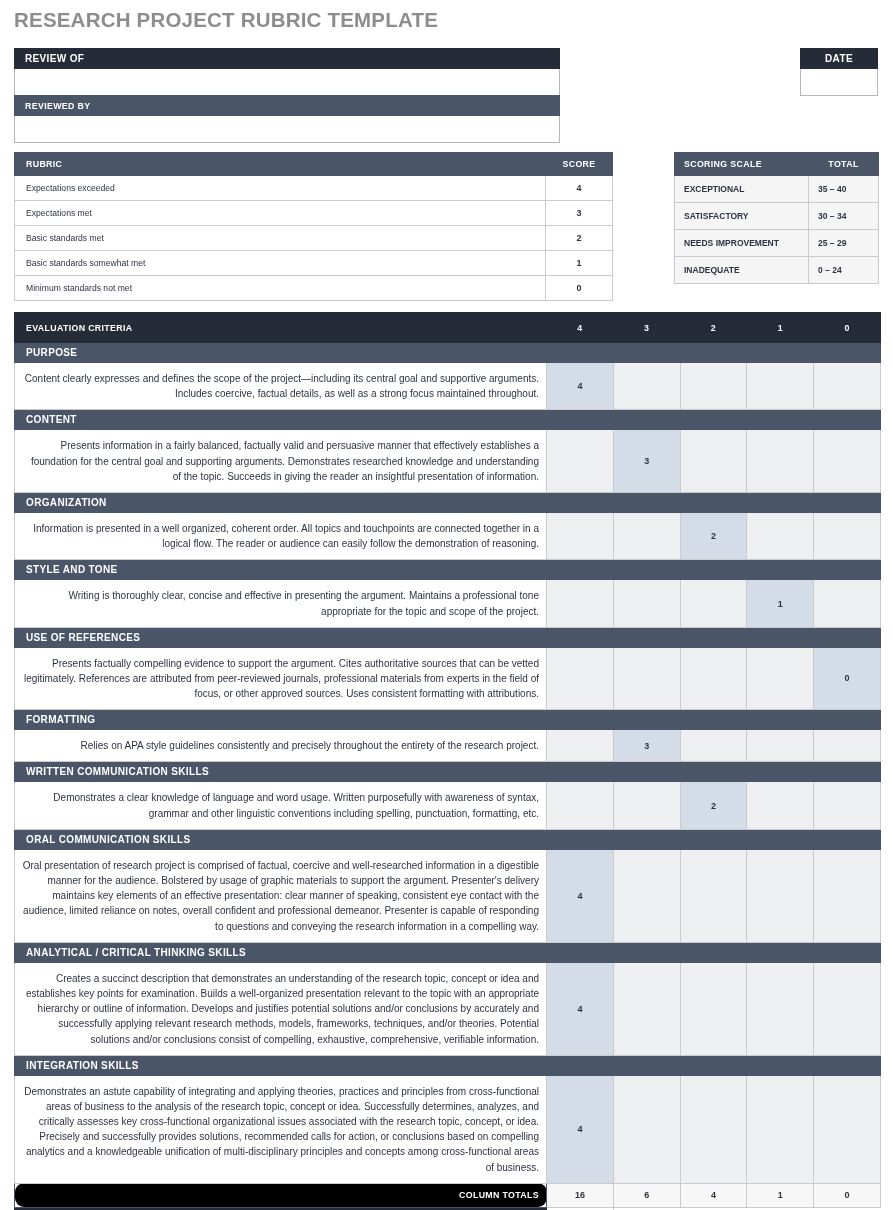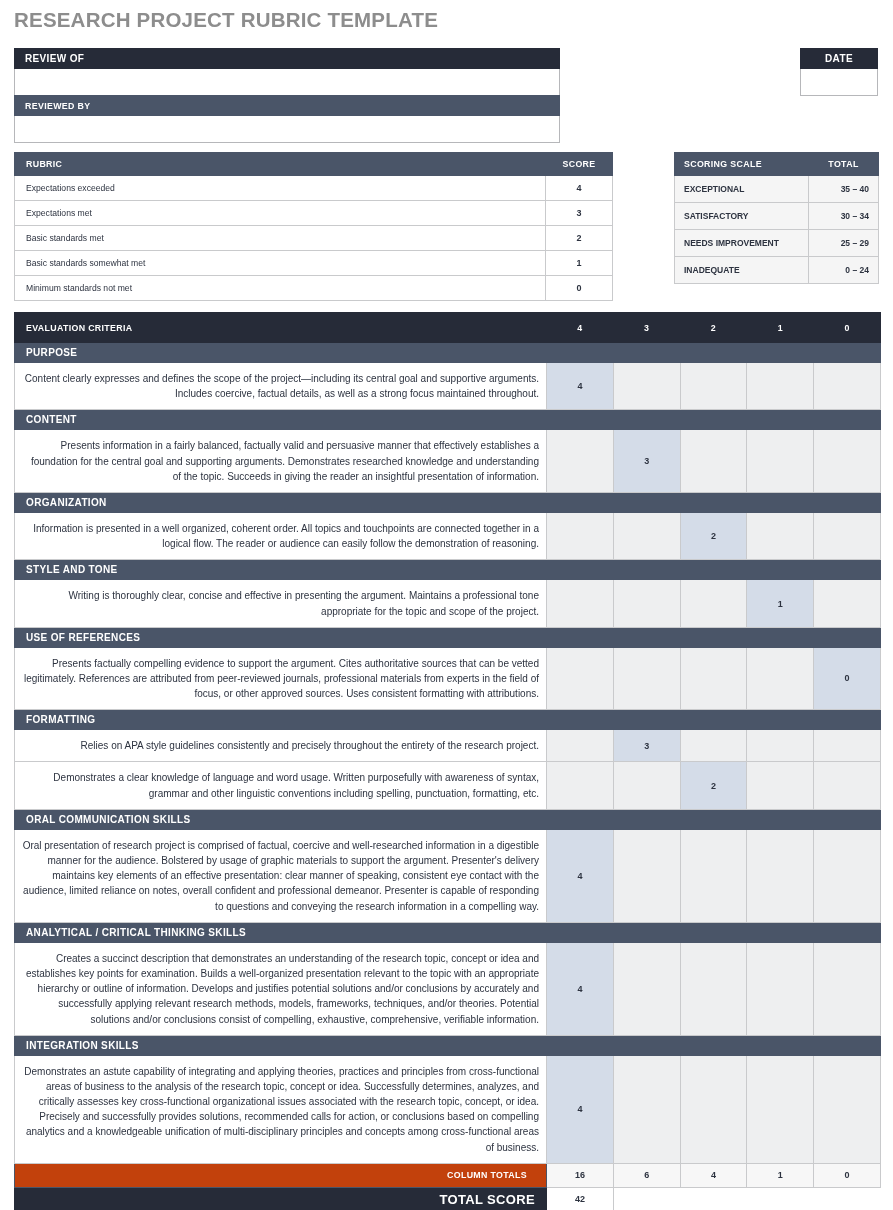--- a/index.html
+++ b/index.html
@@ -140,7 +140,7 @@
   }
   .scale-table thead th.total-col { text-align: center; }
   .scale-table tbody td { background: #f5f5f5; }
-  .scale-table tbody td.total-col { text-align: right; }
+  .scale-table tbody td.total-col { text-align: left; }
   .scale-table col.c-name { width: 134px; }
   .scale-table col.c-total { width: 70px; }
 

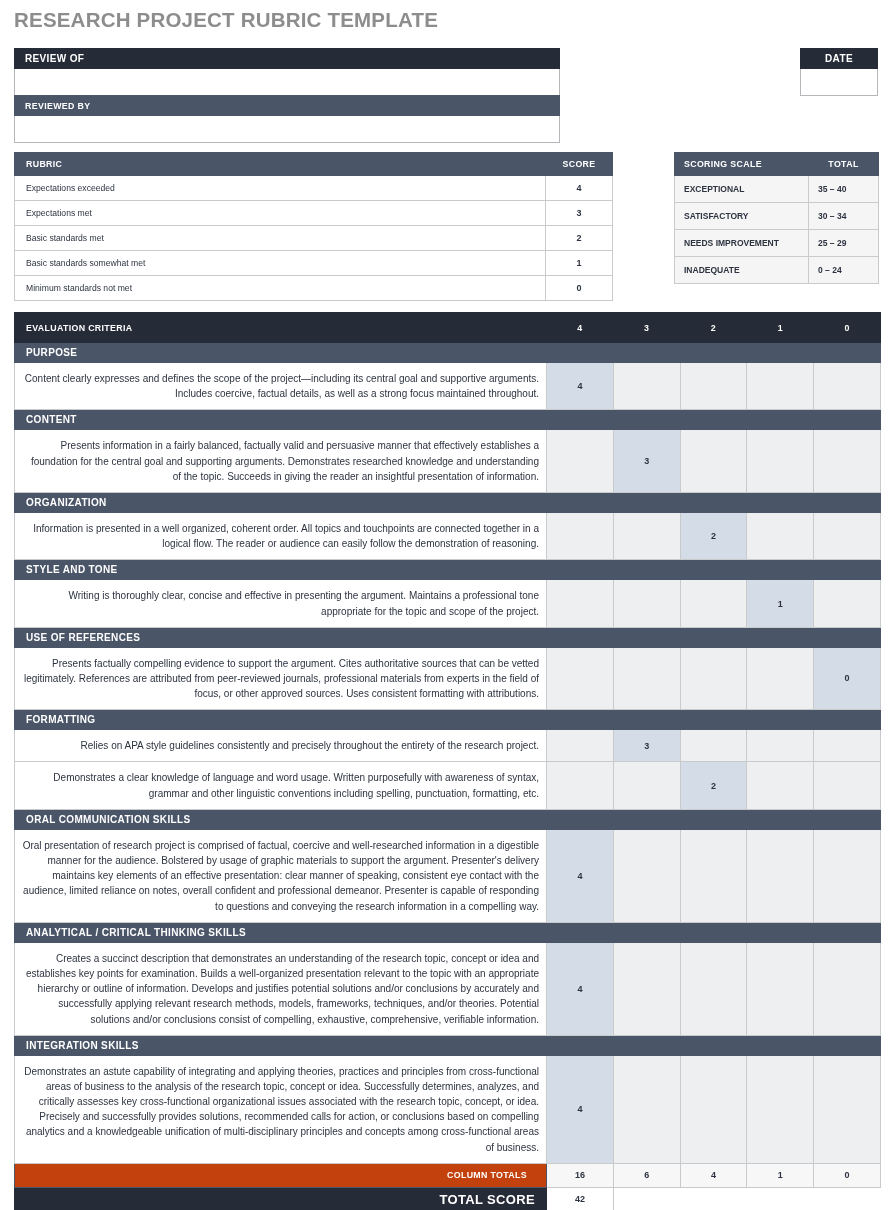--- a/index.html
+++ b/index.html
@@ -454,6 +454,14 @@
         <td class="sc"></td>
         <td class="sc"></td>
       </tr>
+      <tr class="section-row">
+        <td class="section-label">WRITTEN COMMUNICATION SKILLS</td>
+        <td class="band-cell"></td>
+        <td class="band-cell"></td>
+        <td class="band-cell"></td>
+        <td class="band-cell"></td>
+        <td class="band-cell"></td>
+      </tr>
       <tr class="desc-row">
         <td class="desc">Demonstrates a clear knowledge of language and word usage. Written purposefully with awareness of syntax, grammar and other linguistic conventions including spelling, punctuation, formatting, etc.</td>
         <td class="sc"></td>

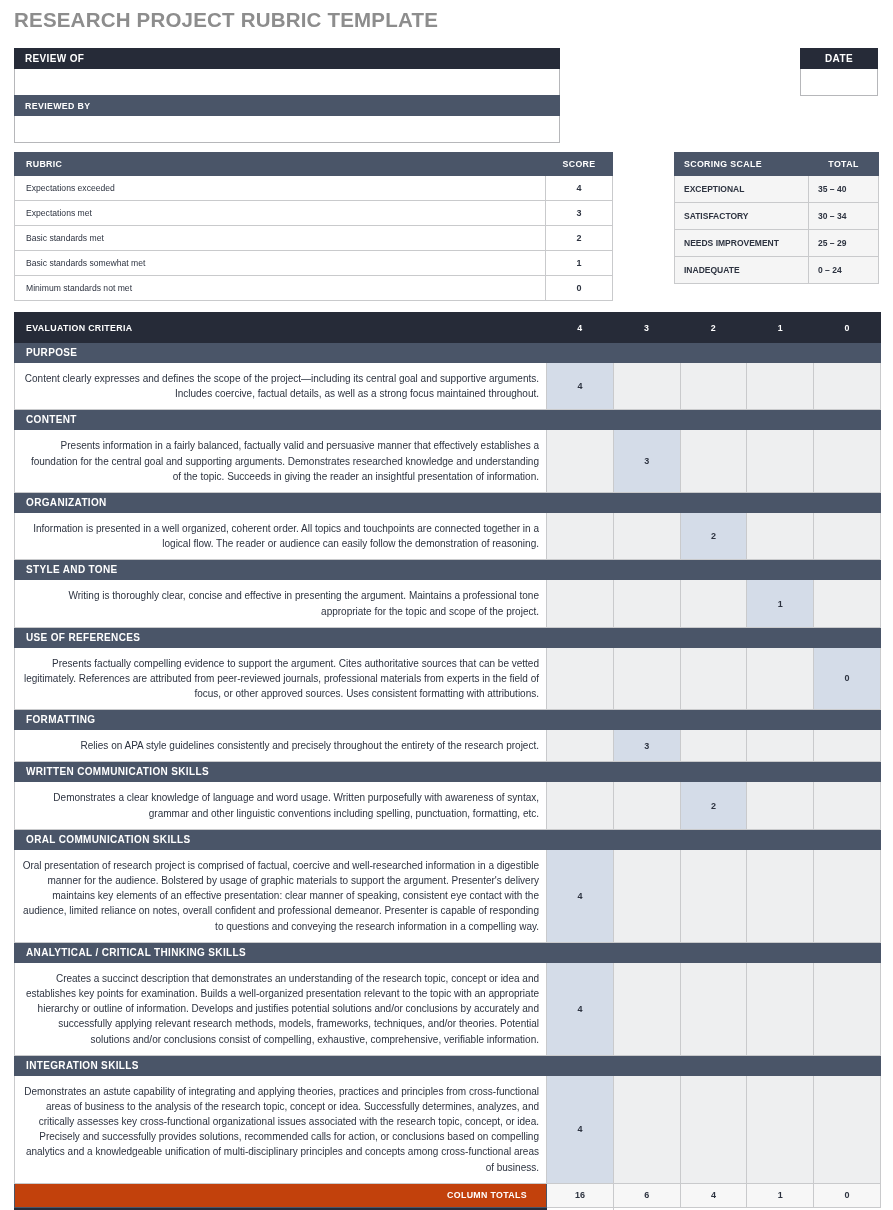--- a/index.html
+++ b/index.html
@@ -206,15 +206,16 @@
 
   
   tr.col-totals td.totals-label {
-    background: #c2410c;
+    background: #000000;
     border-color: #4a5568;
     color: #ffffff;
     font-size: 8.8px;
     font-weight: bold;
     letter-spacing: 0.35px;
     text-align: right;
-    padding: 0 19px;
+    padding: 0 7px;
     height: 24px;
+    border-radius: 9px;
   }
   tr.col-totals td.tv {
     background: #f7f7f7;

